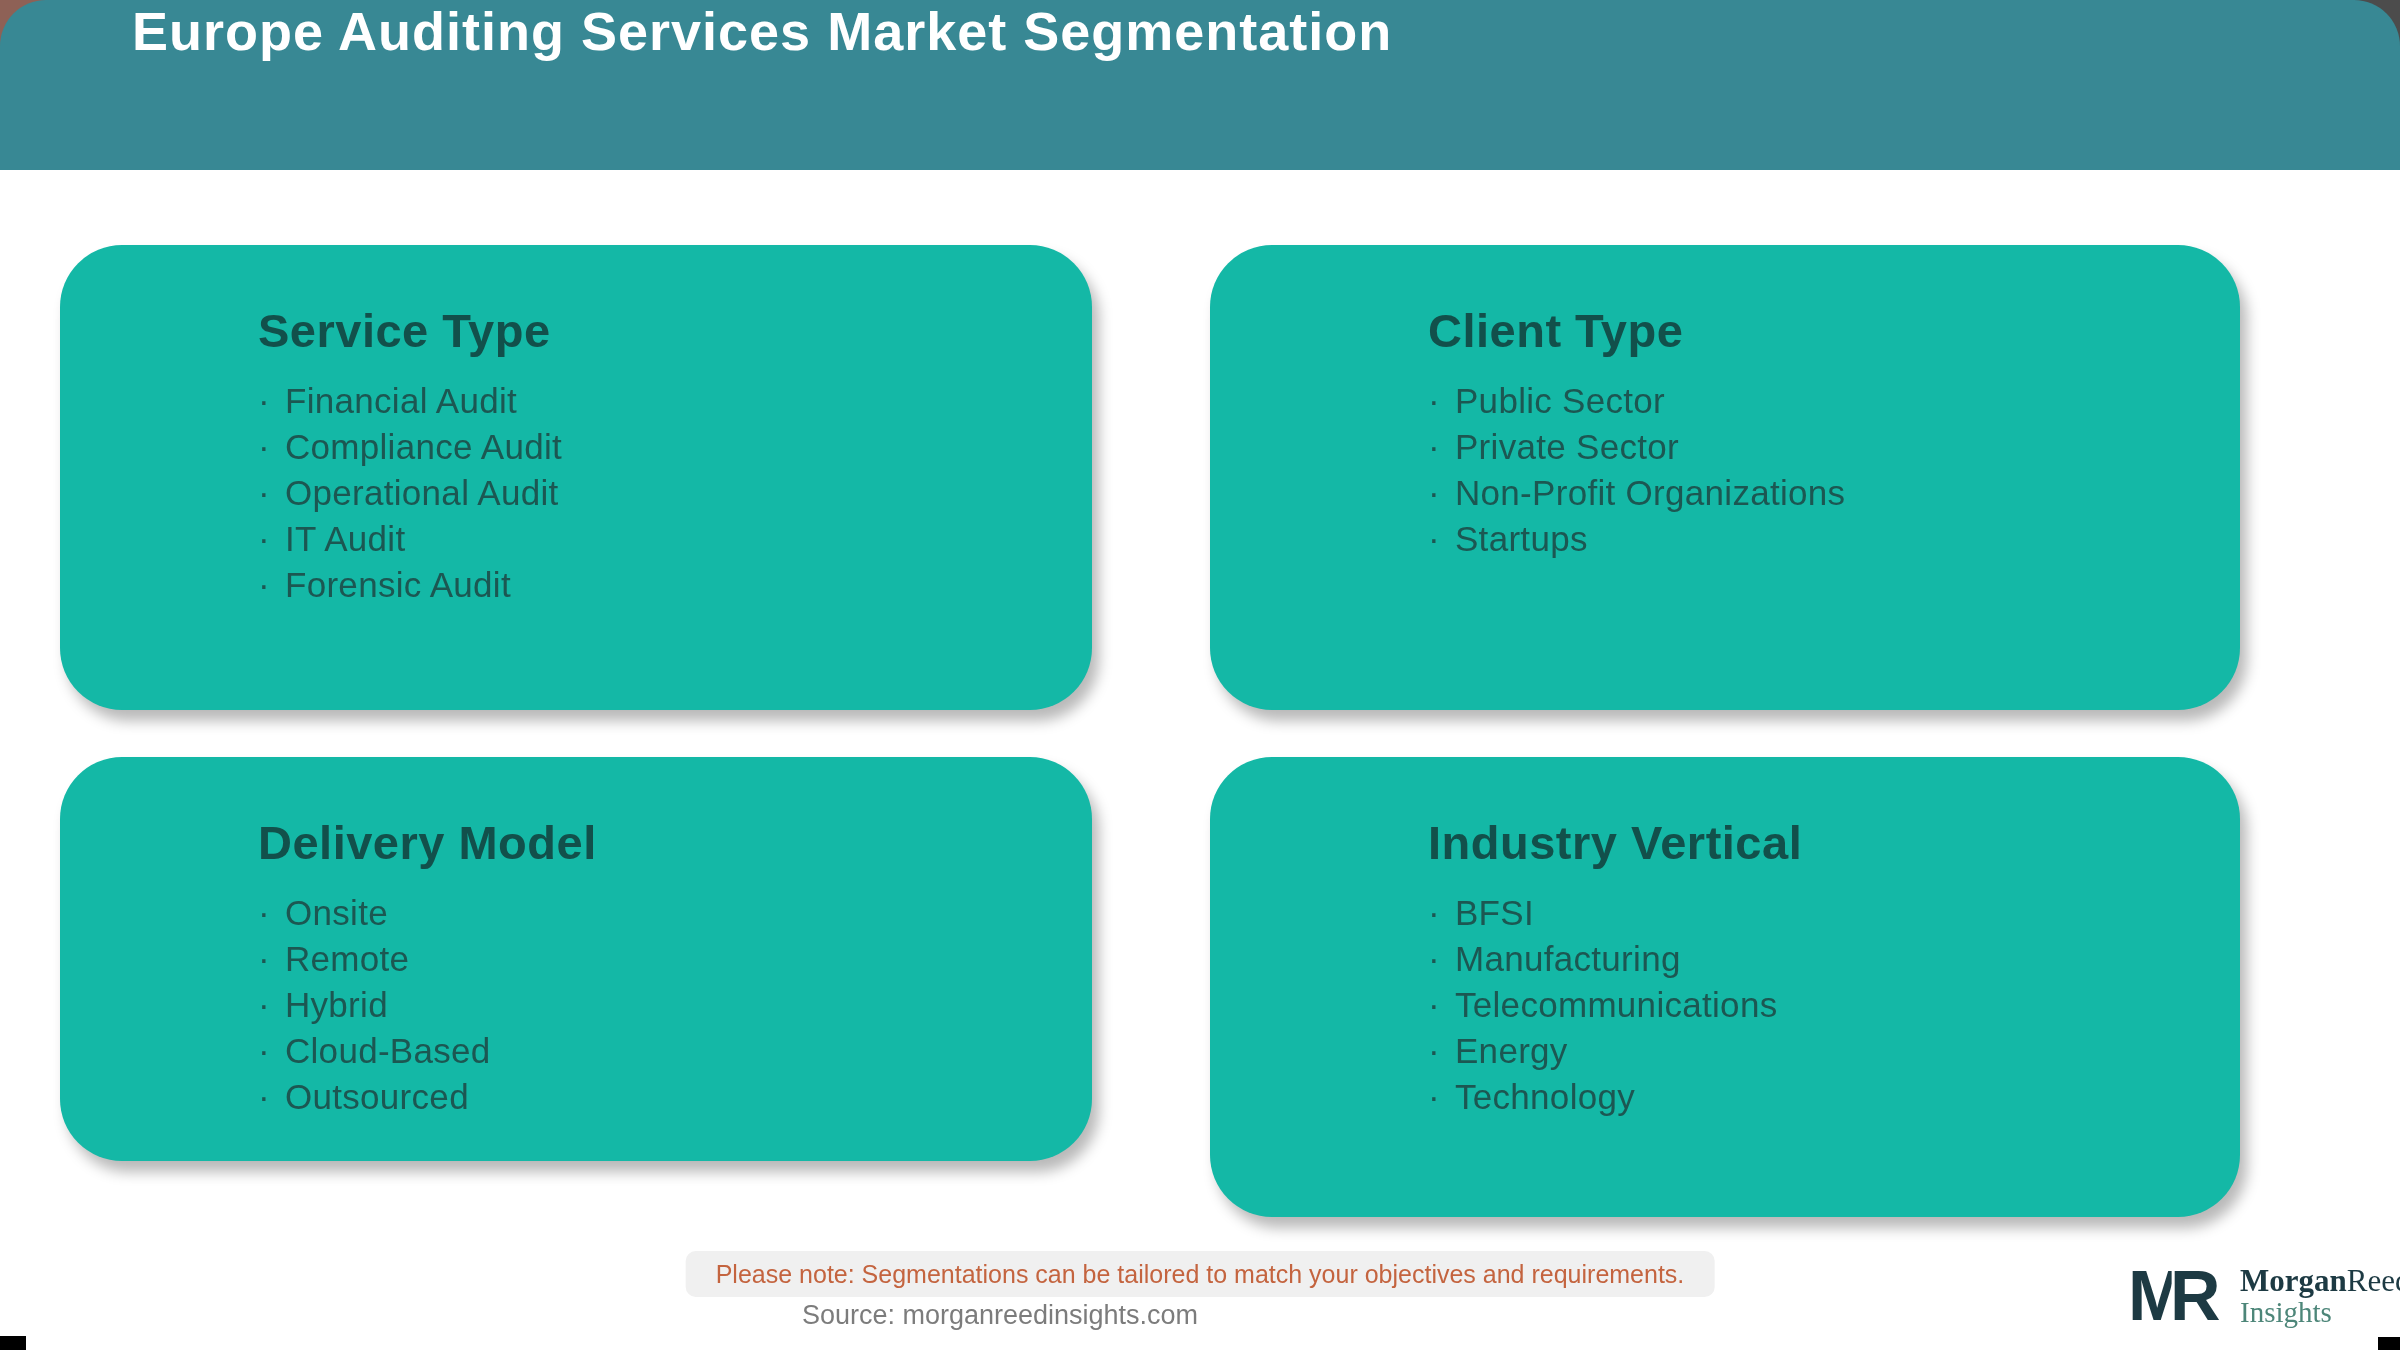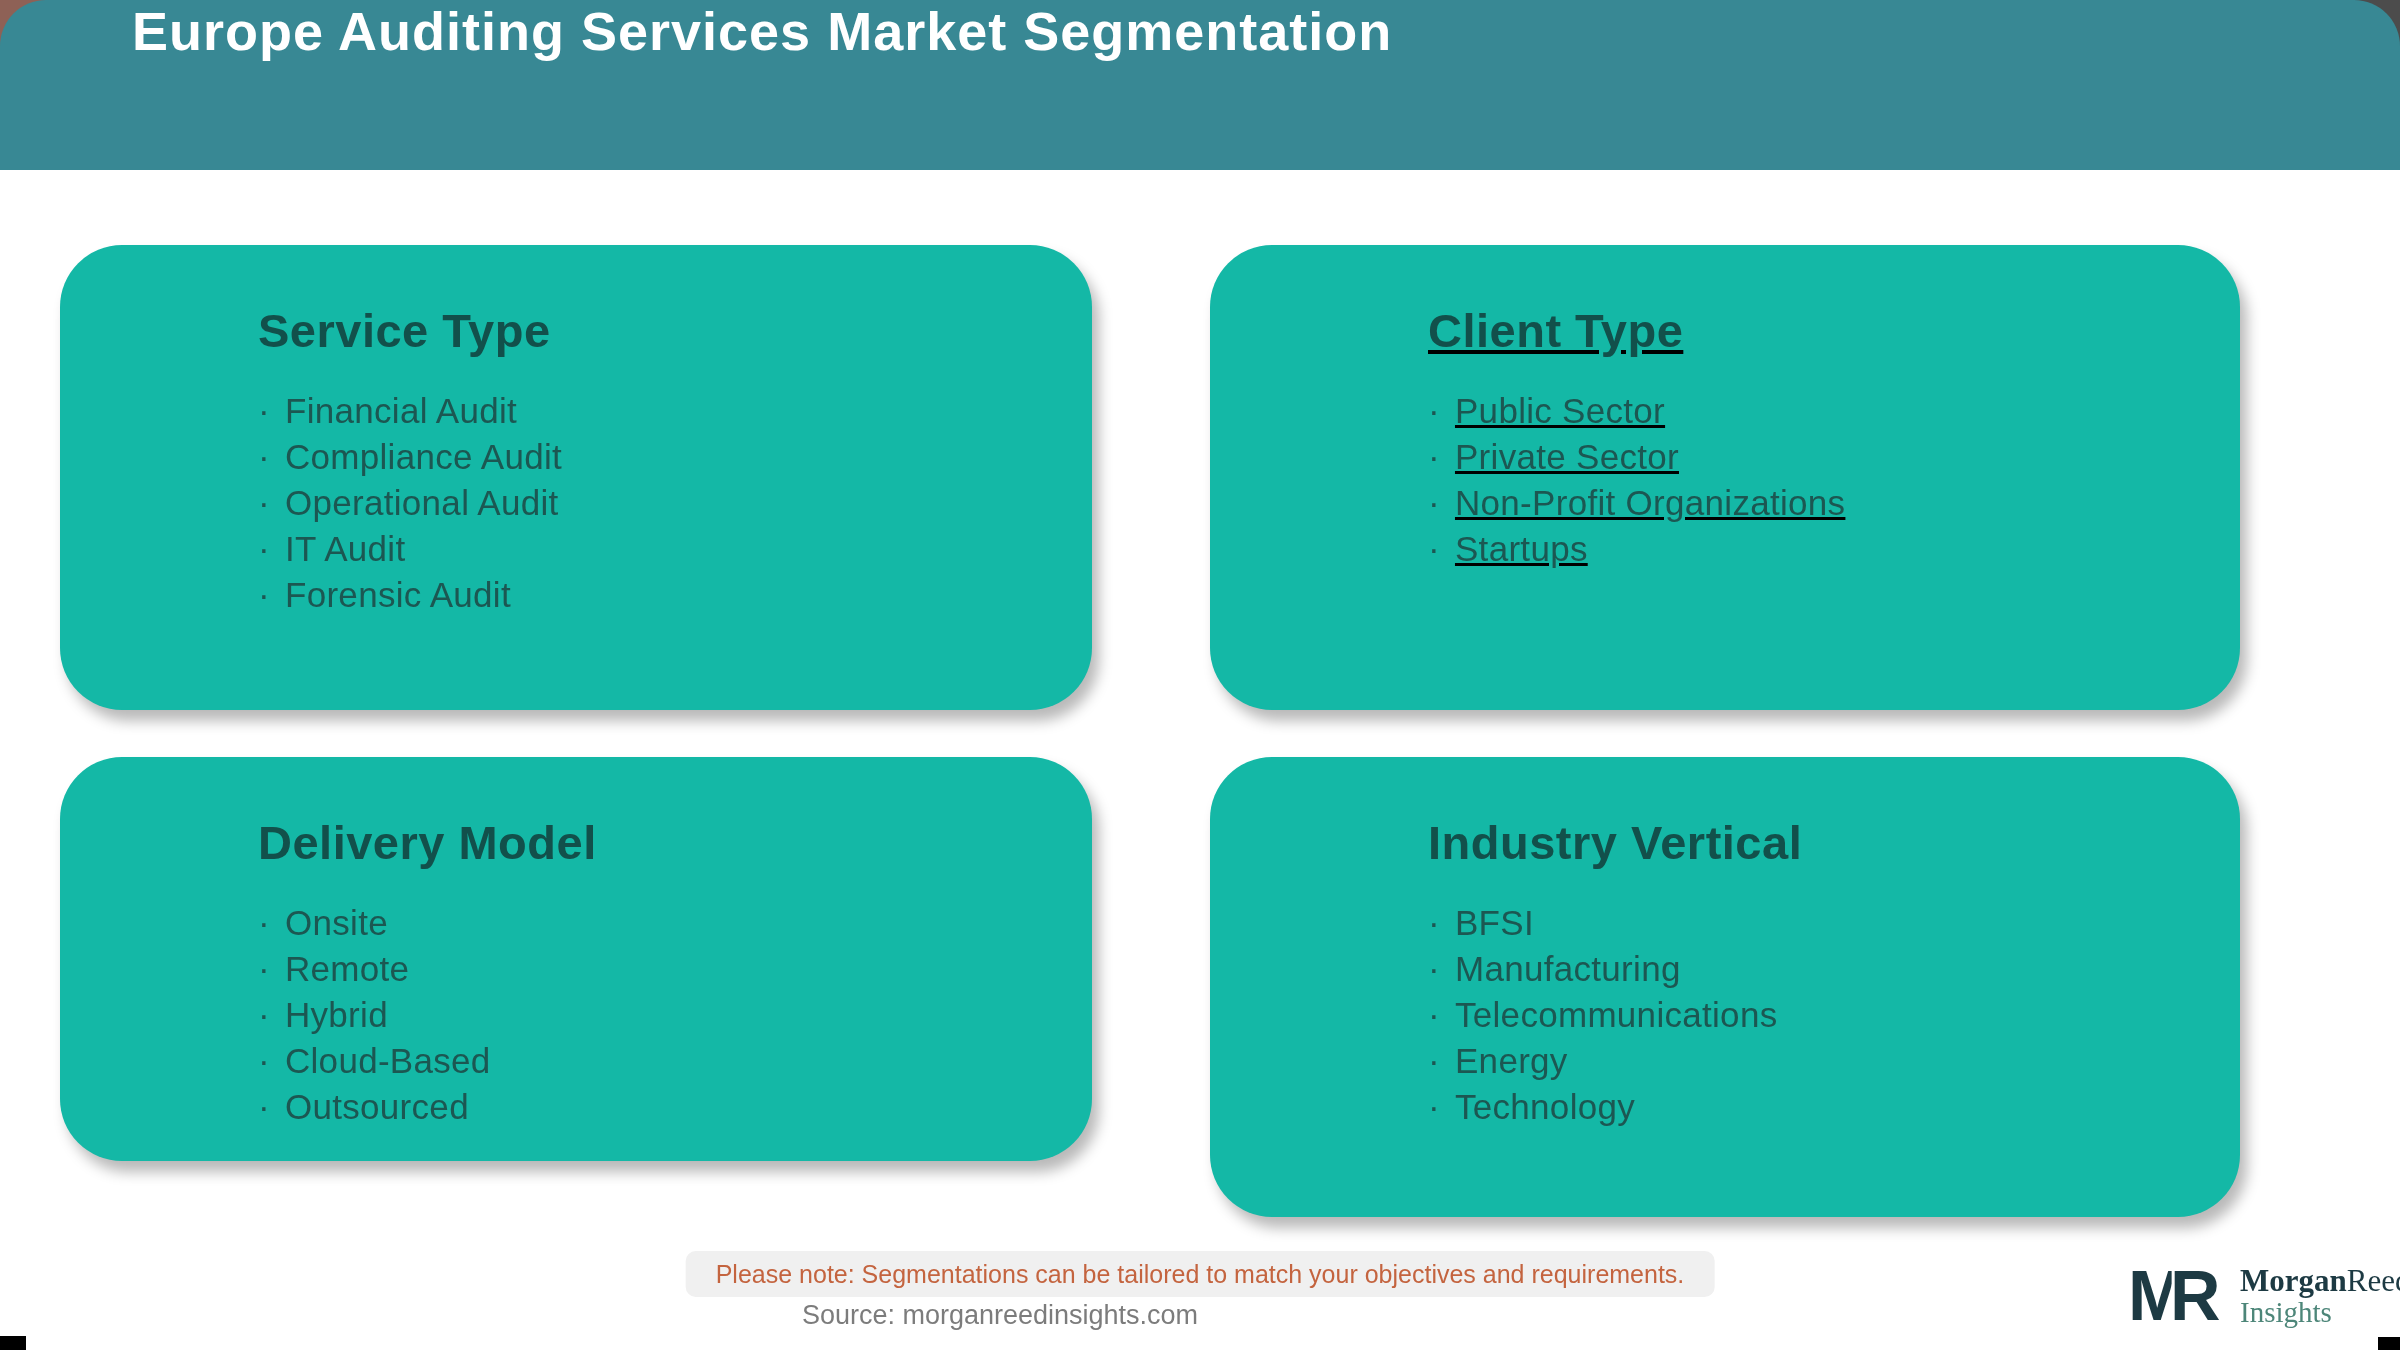--- a/index.html
+++ b/index.html
@@ -45,7 +45,7 @@
   .card-left  { padding-left: 198px; }
   .card-right { padding-left: 218px; }
   .card-service-type     { left: 60px;   top: 245px; width: 1032px; height: 465px; }
-  .card-client-type      { left: 1210px; top: 245px; width: 1030px; height: 465px; text-decoration: underline; }
+  .card-client-type      { left: 1210px; top: 245px; width: 1030px; height: 465px; }
   .card-delivery-model   { left: 60px;   top: 757px; width: 1032px; height: 404px; }
   .card-industry-vertical{ left: 1210px; top: 757px; width: 1030px; height: 460px; }
 

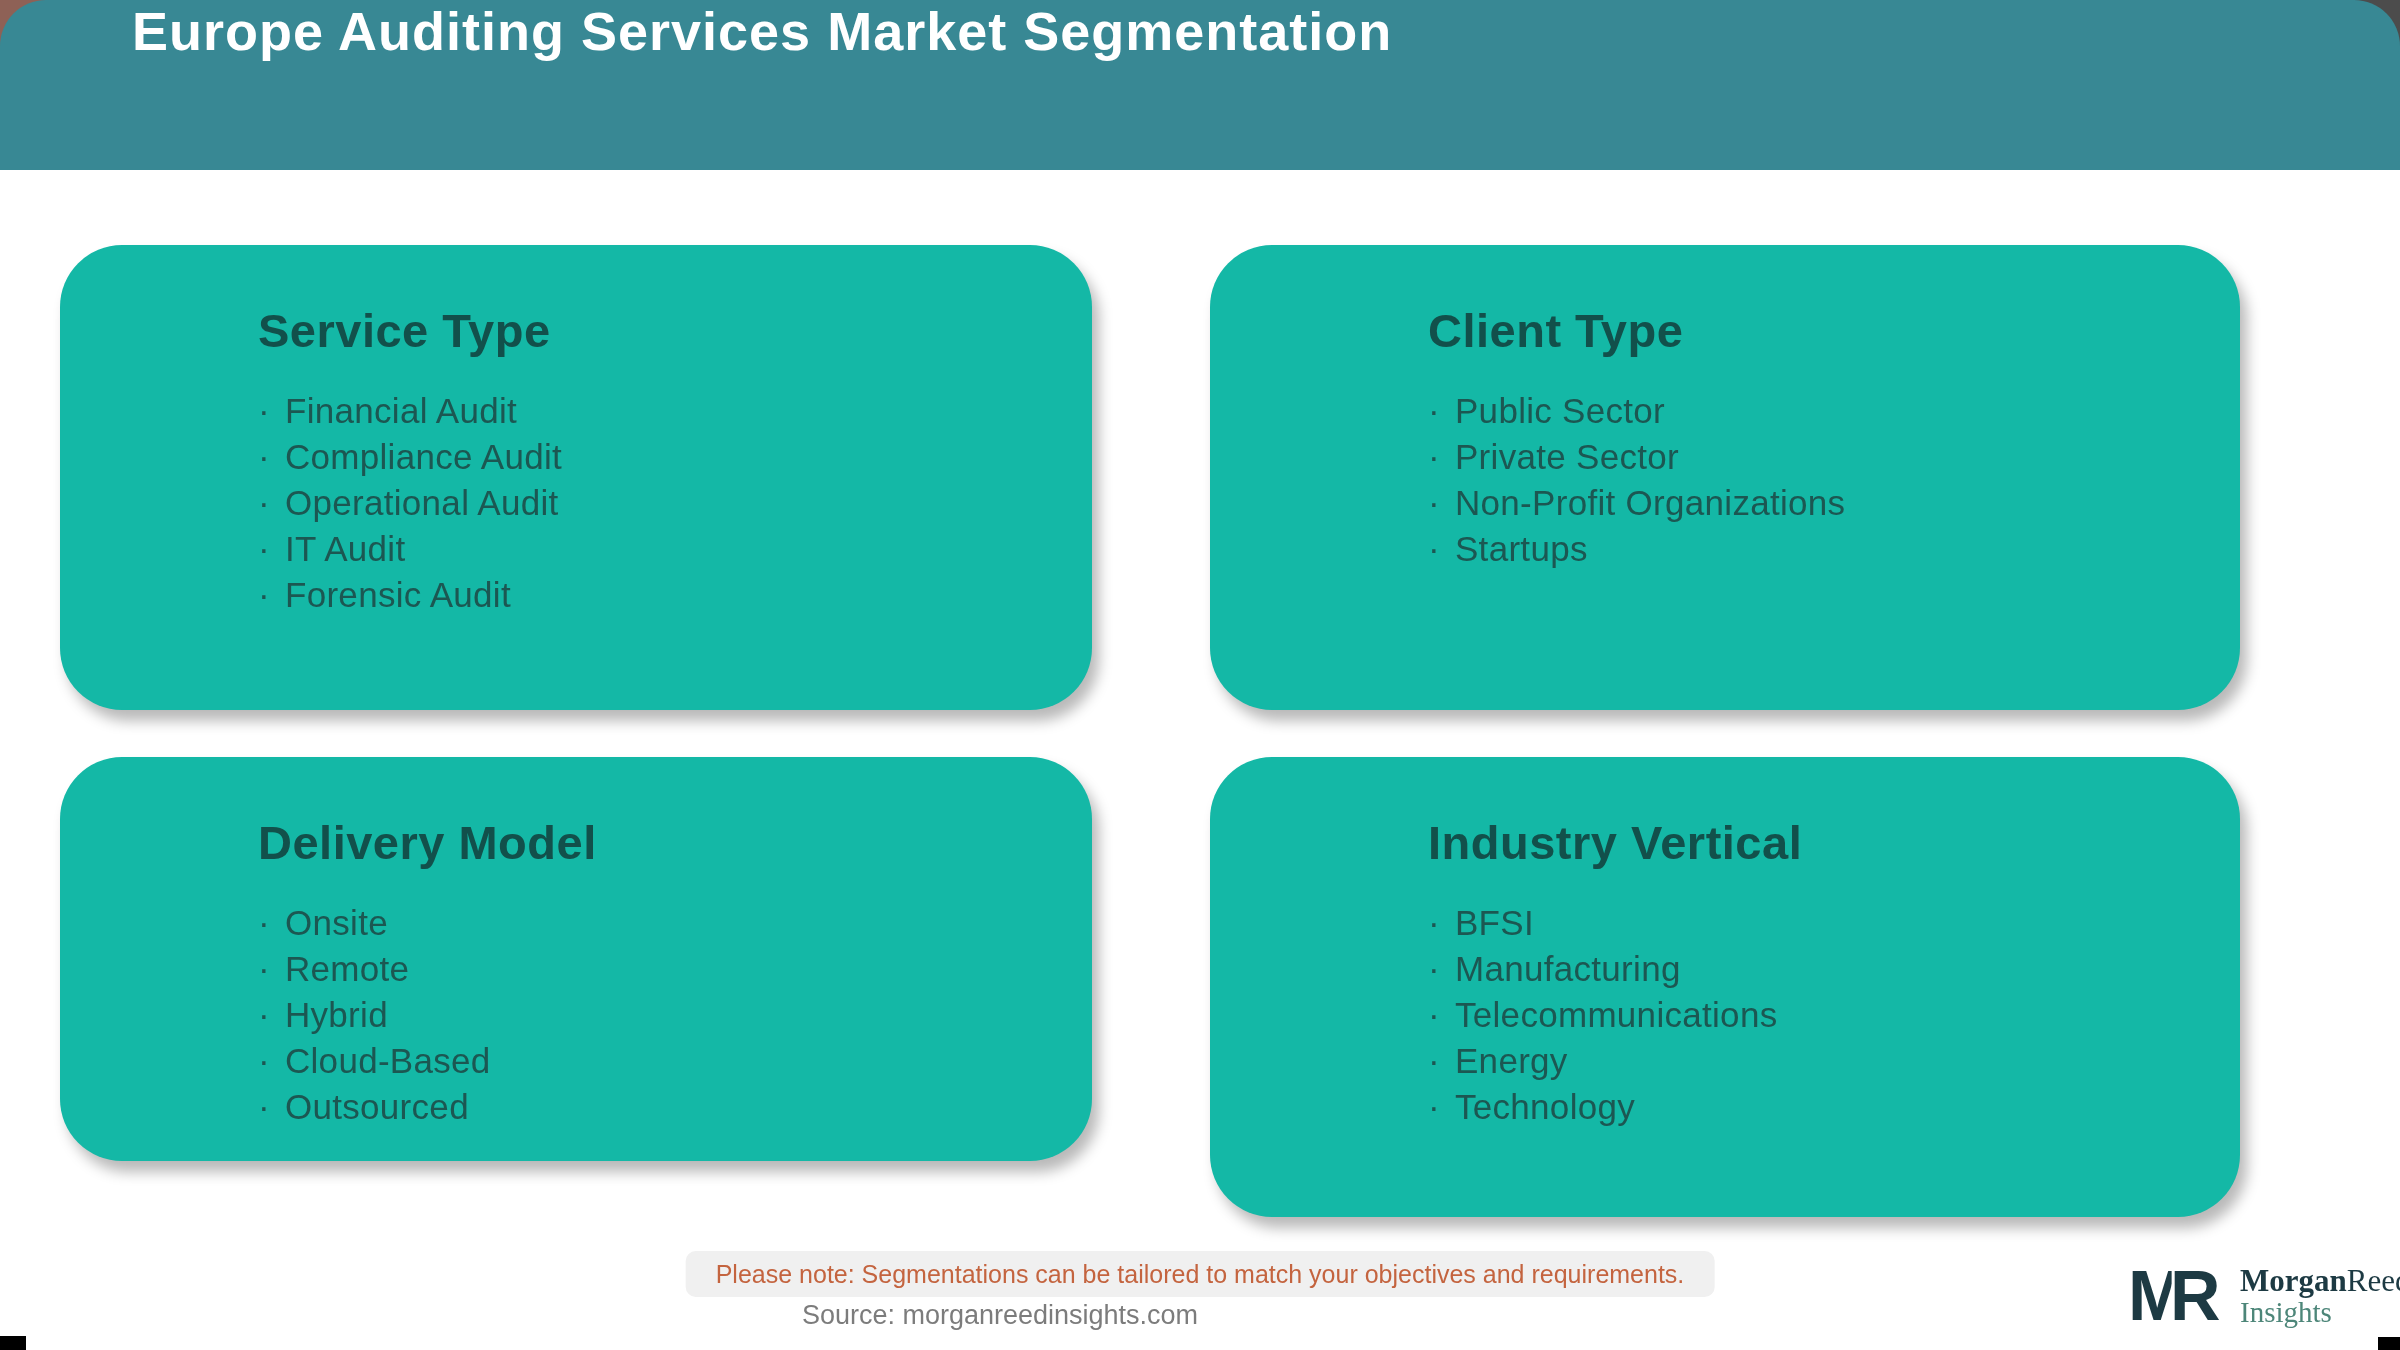--- a/index.html
+++ b/index.html
@@ -58,7 +58,7 @@
   }
   .card-list {
     list-style: none;
-    margin: 30px 0 0 0;
+    margin: 20px 0 0 0;
     padding: 0;
   }
   .card-item {

